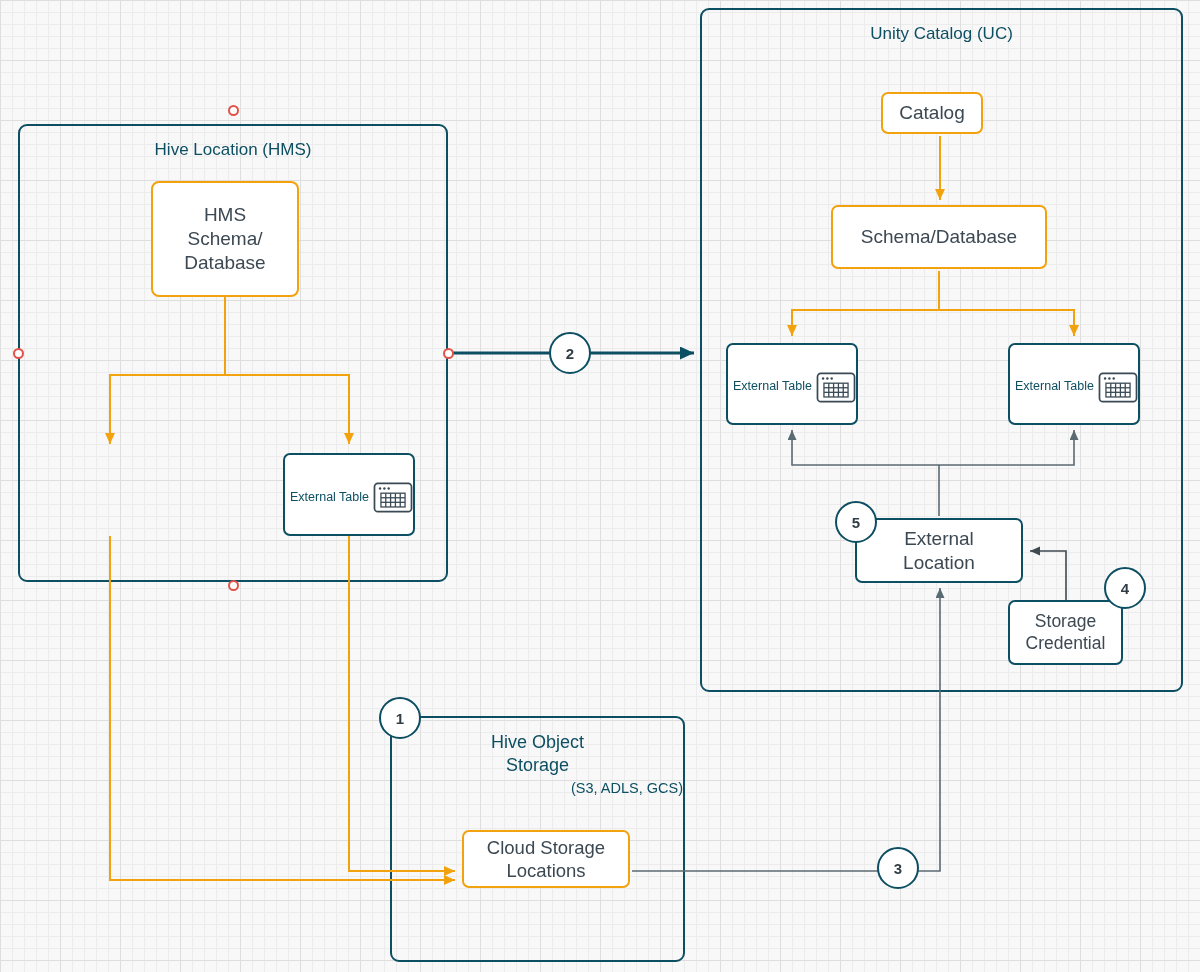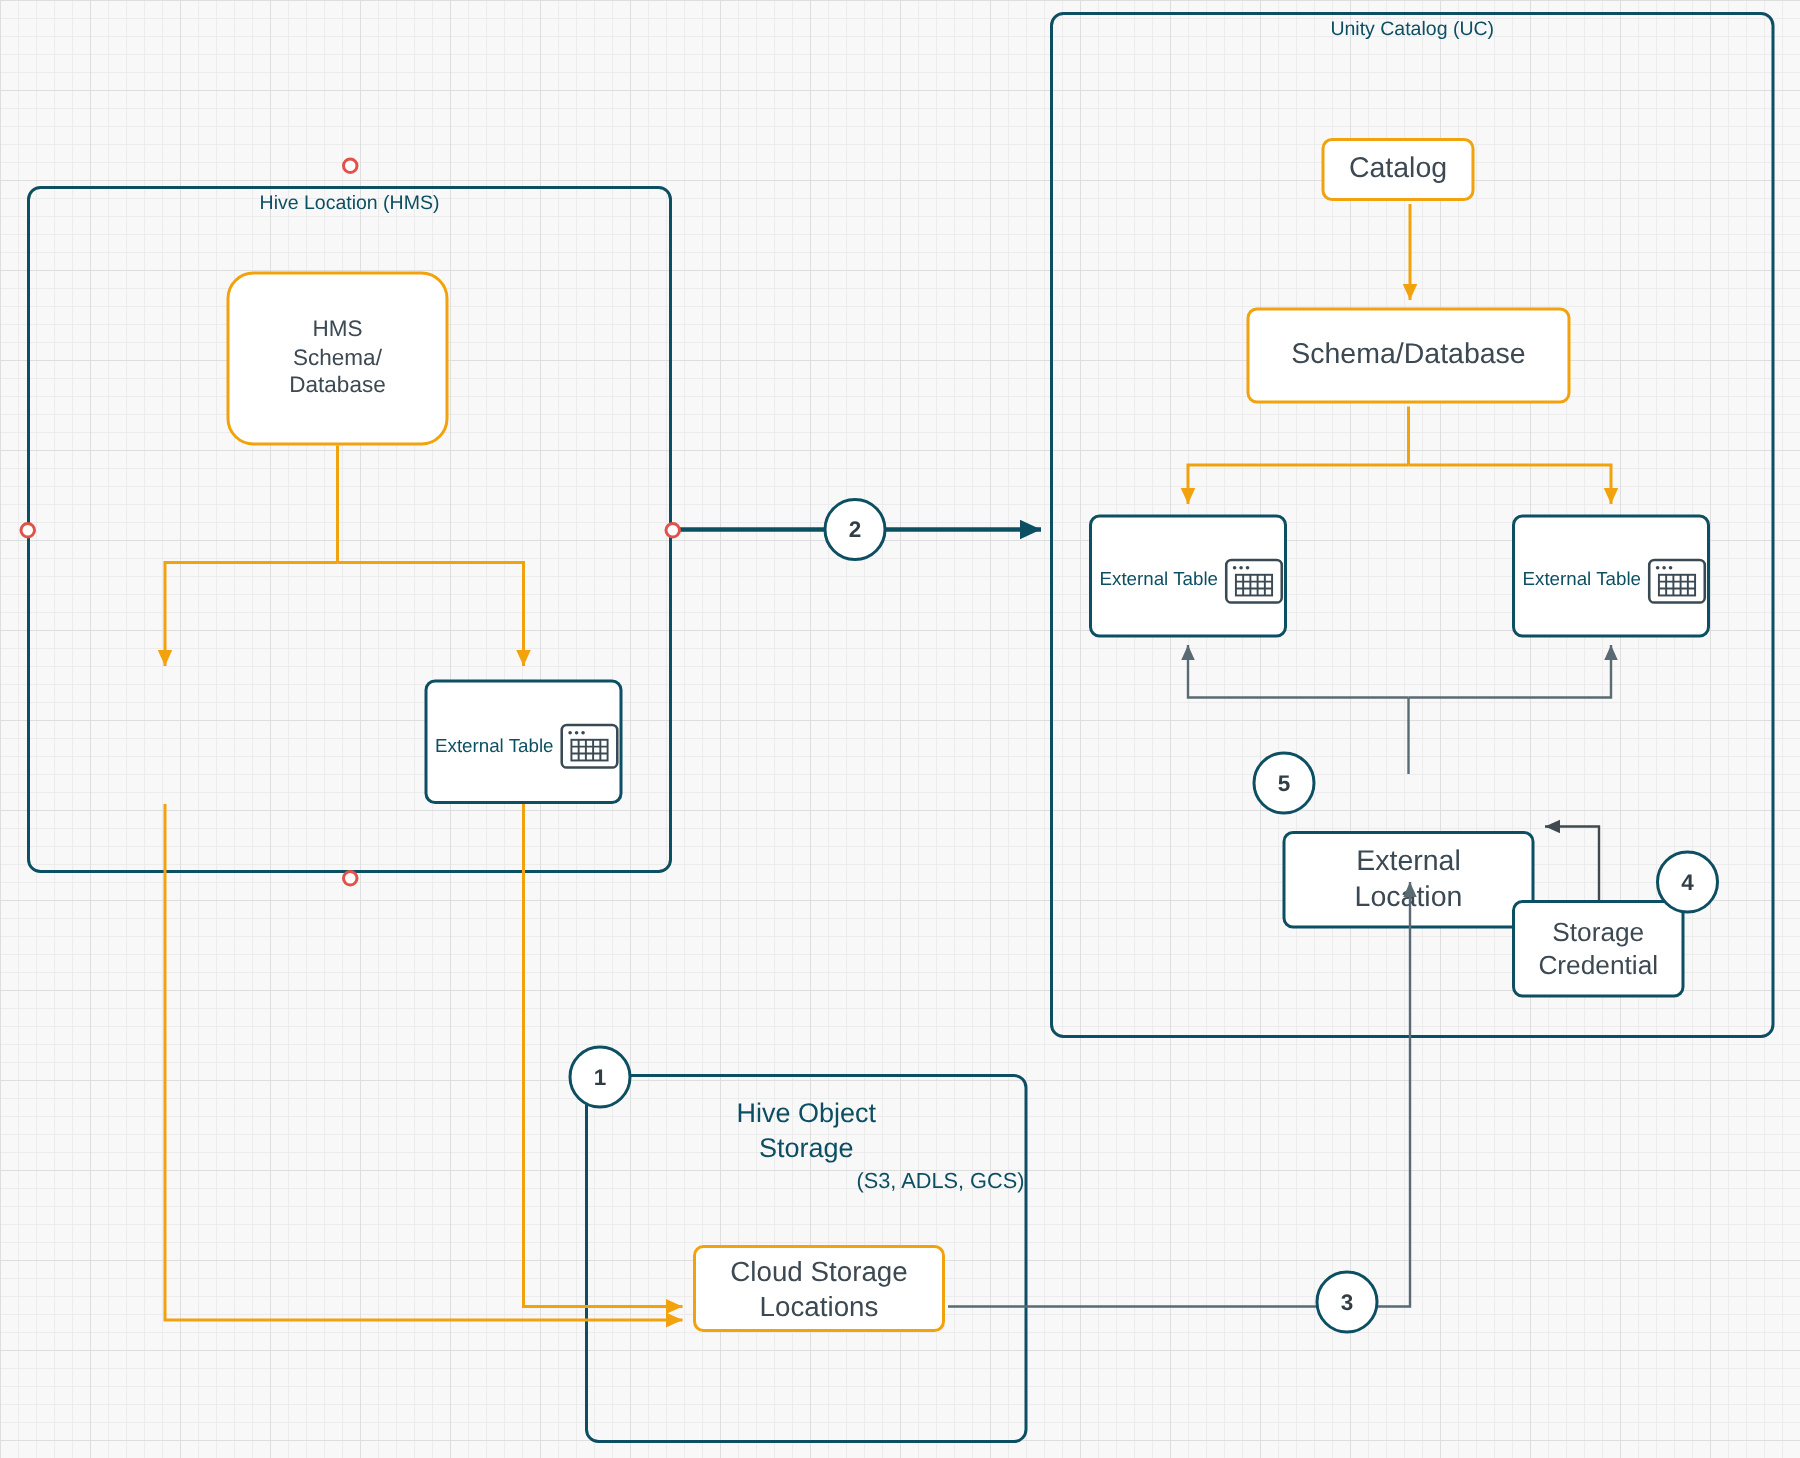--- a/index.html
+++ b/index.html
@@ -31,9 +31,9 @@
     display: block;
     text-align: center;
     color: #0d4f62;
-    font-size: 13px;
+    font-size: 17px;
     font-weight: 500;
-    padding-top: 1px;
+    padding-top: 13px;
     white-space: pre-line;
     line-height: 1.3;
   }

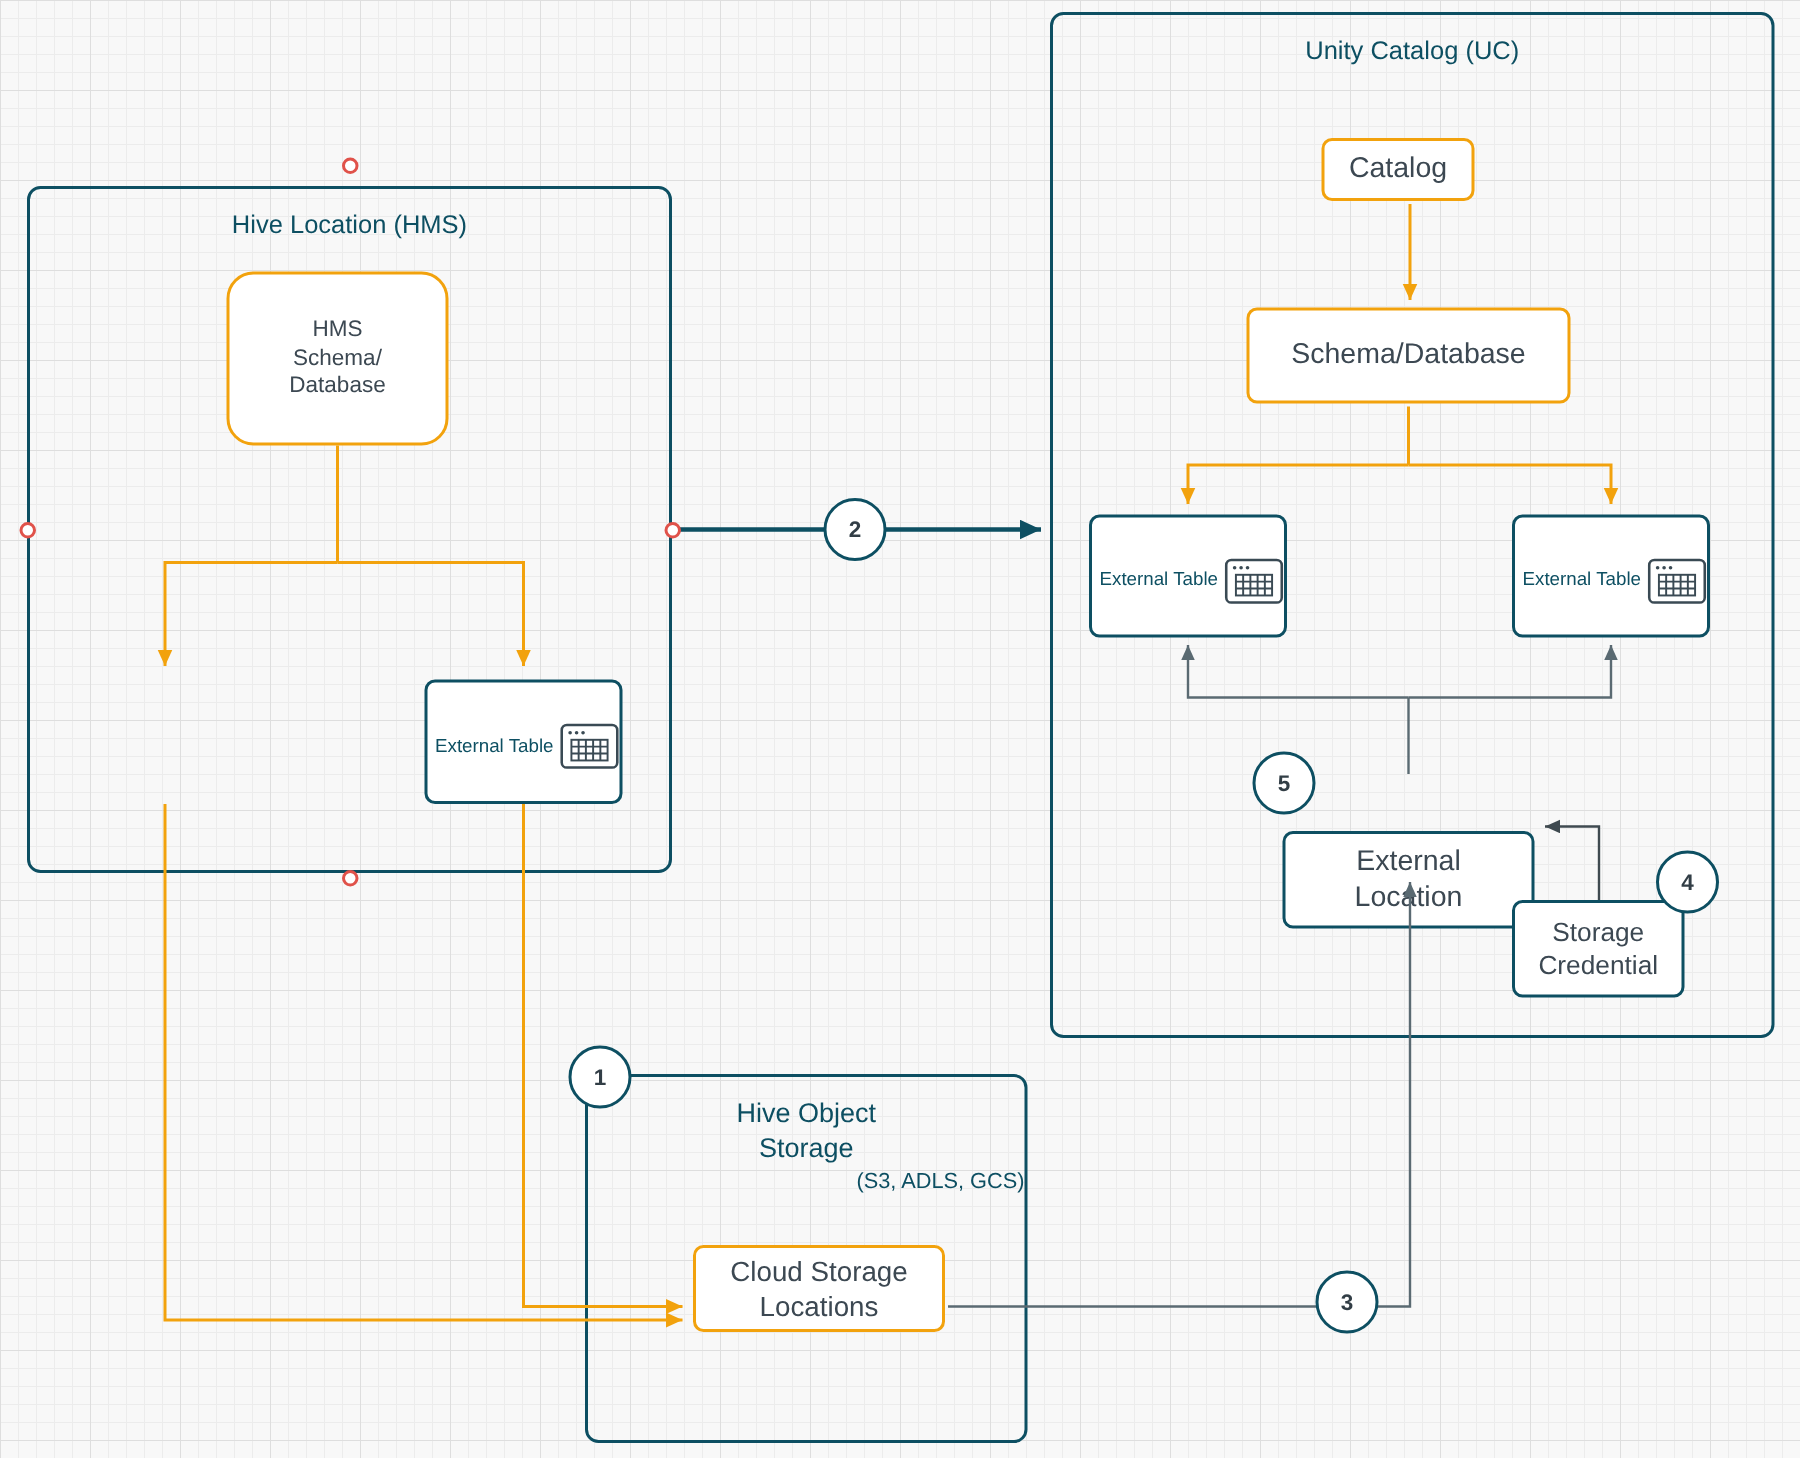--- a/index.html
+++ b/index.html
@@ -164,7 +164,7 @@
     <path d="M1066 600 L1066 551 L1030 551" fill="none" stroke="#3f4a50" stroke-width="1.6" marker-end="url(#ad)"></path>
   </svg>
 
-  <div class="node orange" style="left:151px; top:181px; width:148px; height:116px; font-size:15px; border-radius:18px;">HMS
+  <div class="node orange" style="left:151px; top:181px; width:148px; height:116px; font-size:19px; border-radius:8px;">HMS
 Schema/
 Database</div>
 

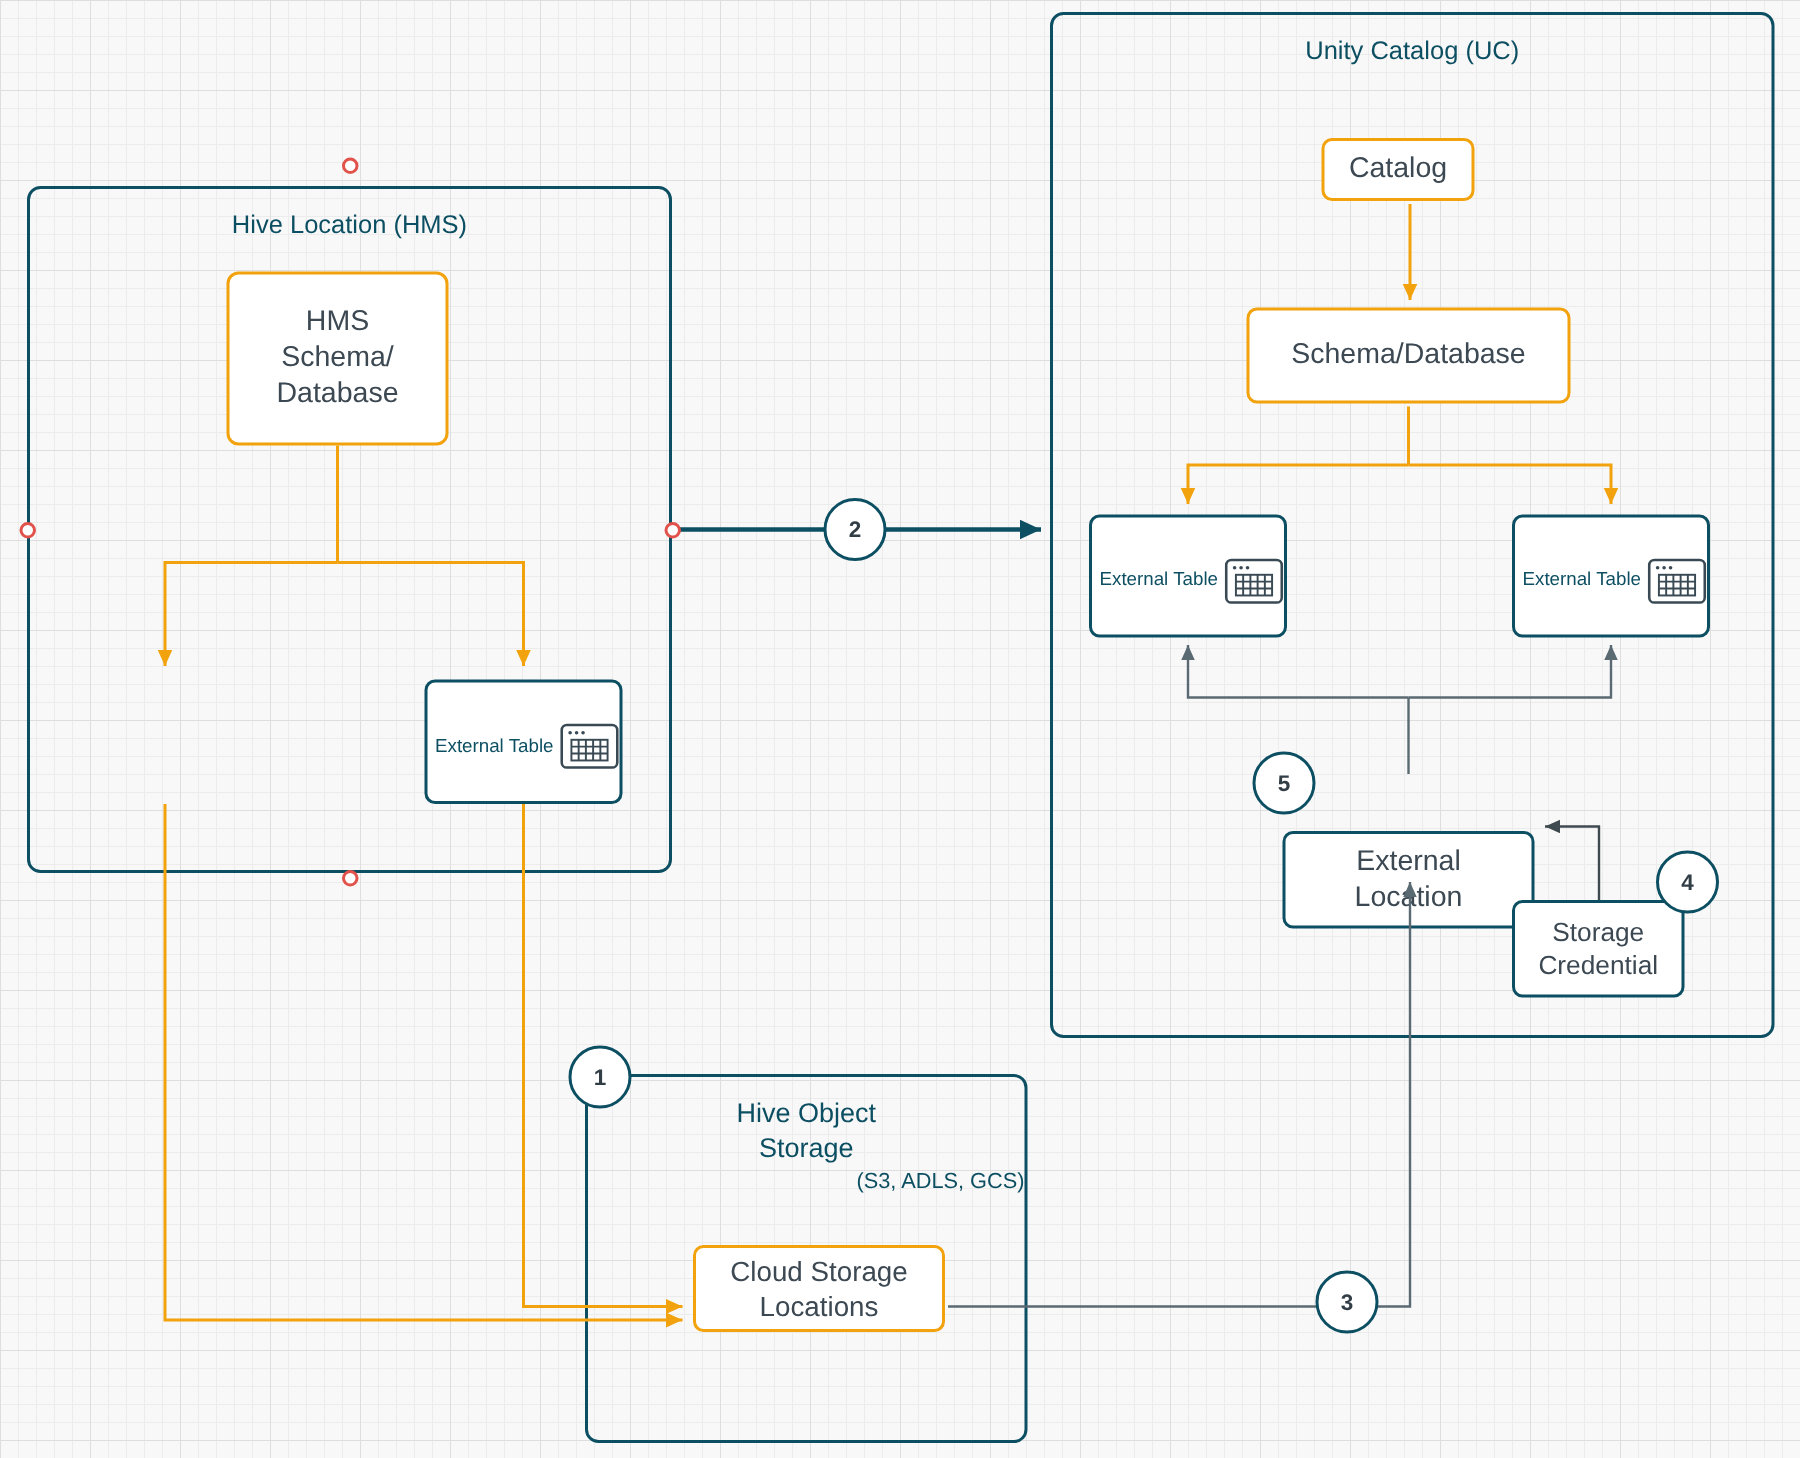--- a/index.html
+++ b/index.html
@@ -230,7 +230,7 @@
     </svg>
   </div>
 
-  <div class="node teal" style="left:855px; top:518px; width:168px; height:65px; font-size:19px;margin-top:36px;">External
+  <div class="node teal" style="left:855px; top:518px; width:168px; height:65px; font-size:19px;">External
 Location</div>
 
   <div class="node teal" style="left:1008px; top:600px; width:115px; height:65px; font-size:17.5px;">Storage

